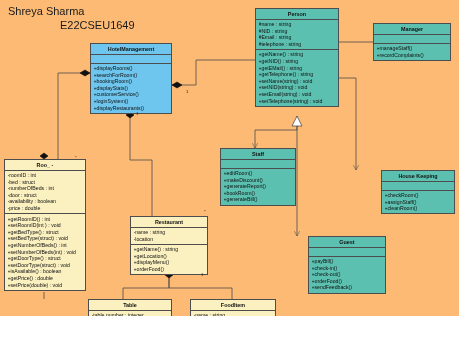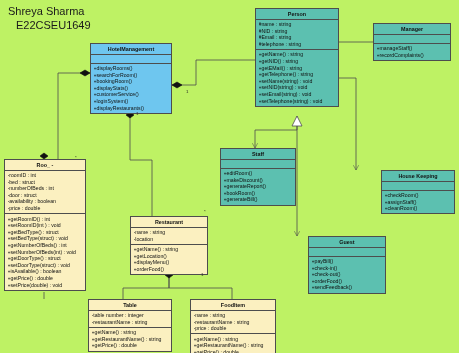--- a/index.html
+++ b/index.html
@@ -10,8 +10,8 @@
   #canvas {
     position: relative;
     width: 459px;
-    height: 353px;
-    background: #bef264;
+    height: 316px;
+    background: #fdba74;
     font-family: "Liberation Sans", sans-serif;
     overflow: hidden;
   }

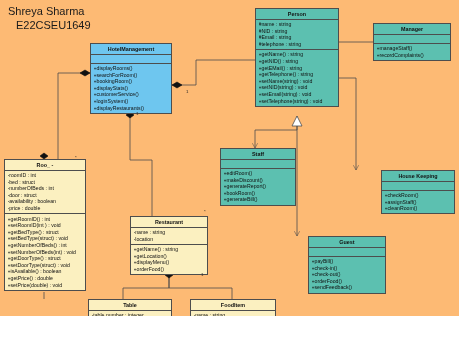--- a/index.html
+++ b/index.html
@@ -30,7 +30,7 @@
     line-height: 14px;
     white-space: nowrap;
   }
-  .title-block .sub { padding-left: 8px; }
+  .title-block .sub { padding-left: 8px; margin-left: 44px; }
 
   .uml {
     position: absolute;

